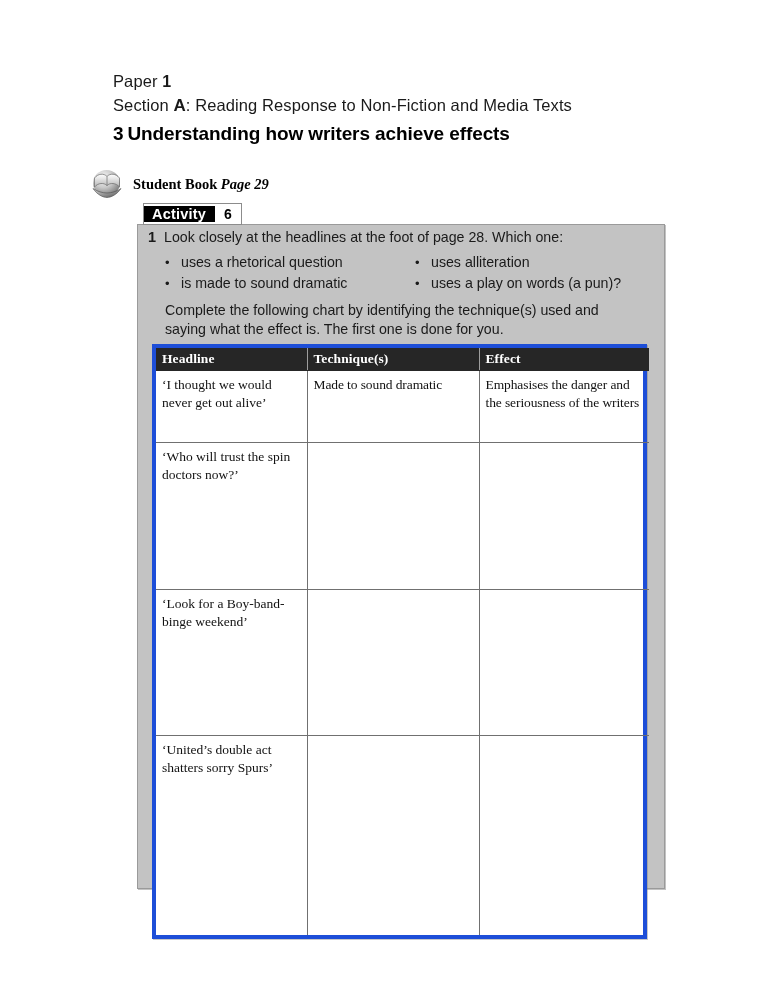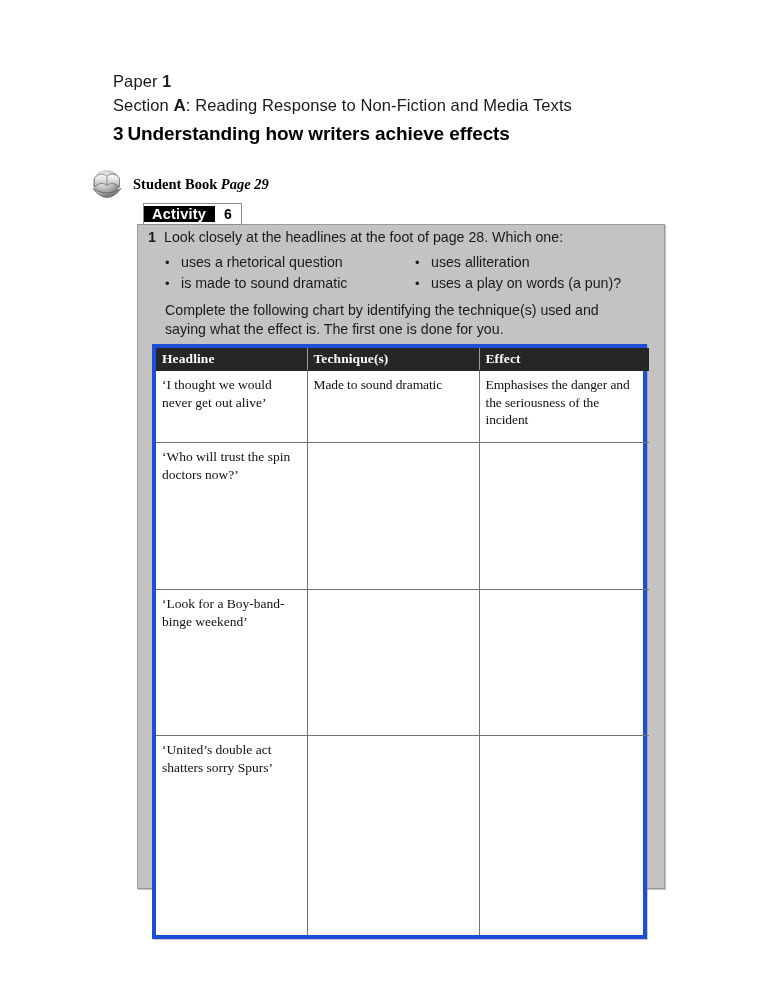--- a/index.html
+++ b/index.html
@@ -342,7 +342,7 @@
       <tr style="height:72px">
         <td>‘I thought we would never get out alive’</td>
         <td class="ink">Made to sound dramatic</td>
-        <td class="ink">Emphasises the danger and the seriousness of the incident</td>
+        <td class="ink">Emphasises the danger and the seriousness of the writers</td>
       </tr>
       <tr style="height:147px">
         <td>‘Who will trust the spin doctors now?’</td>

